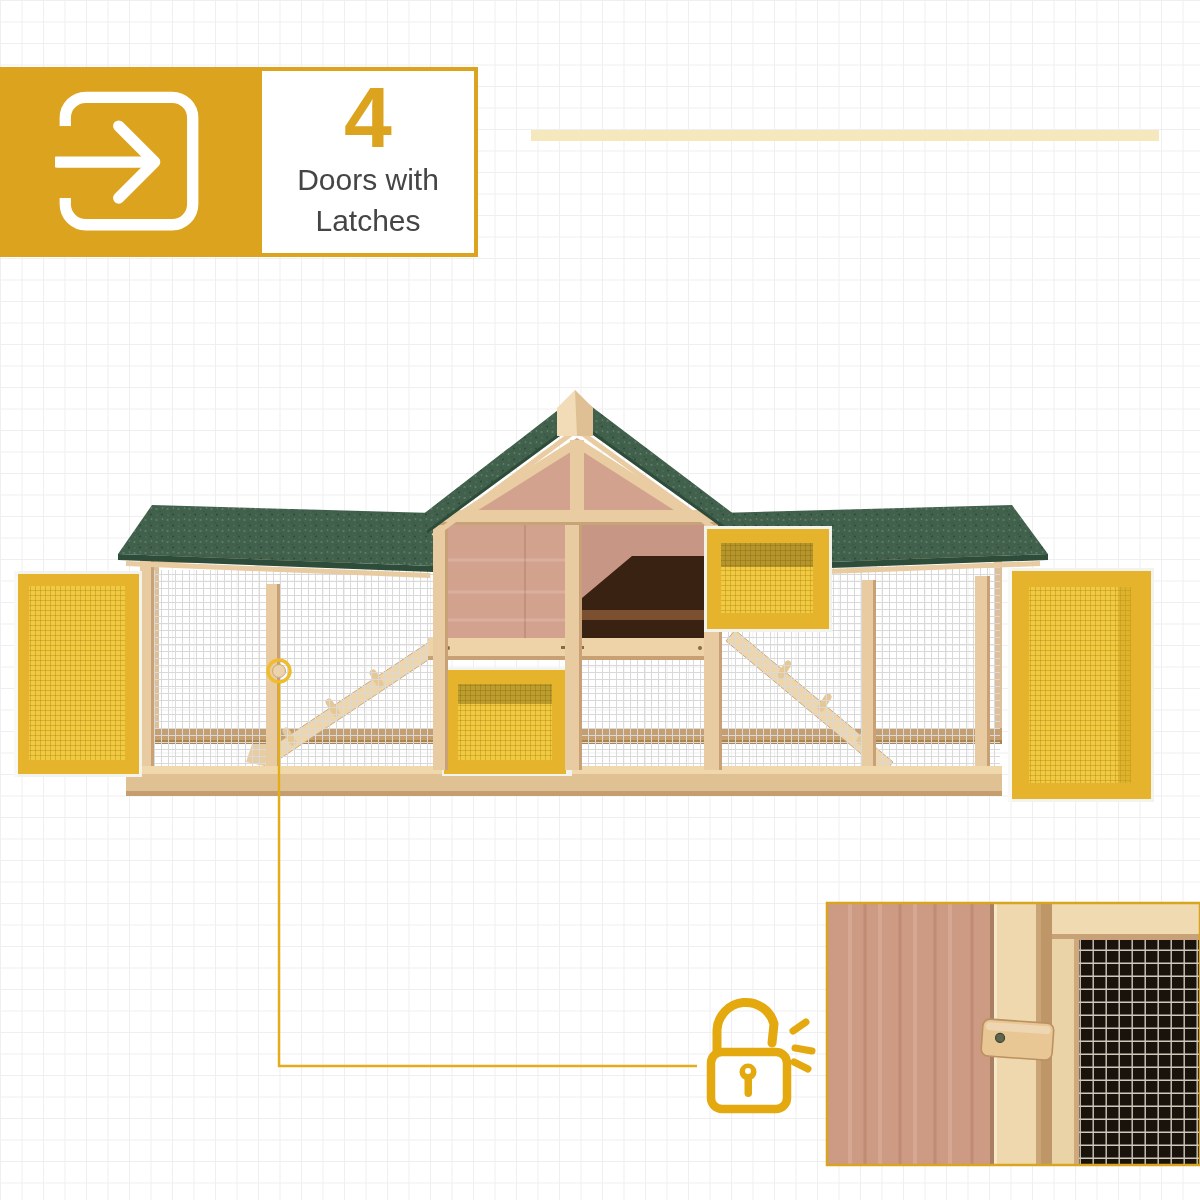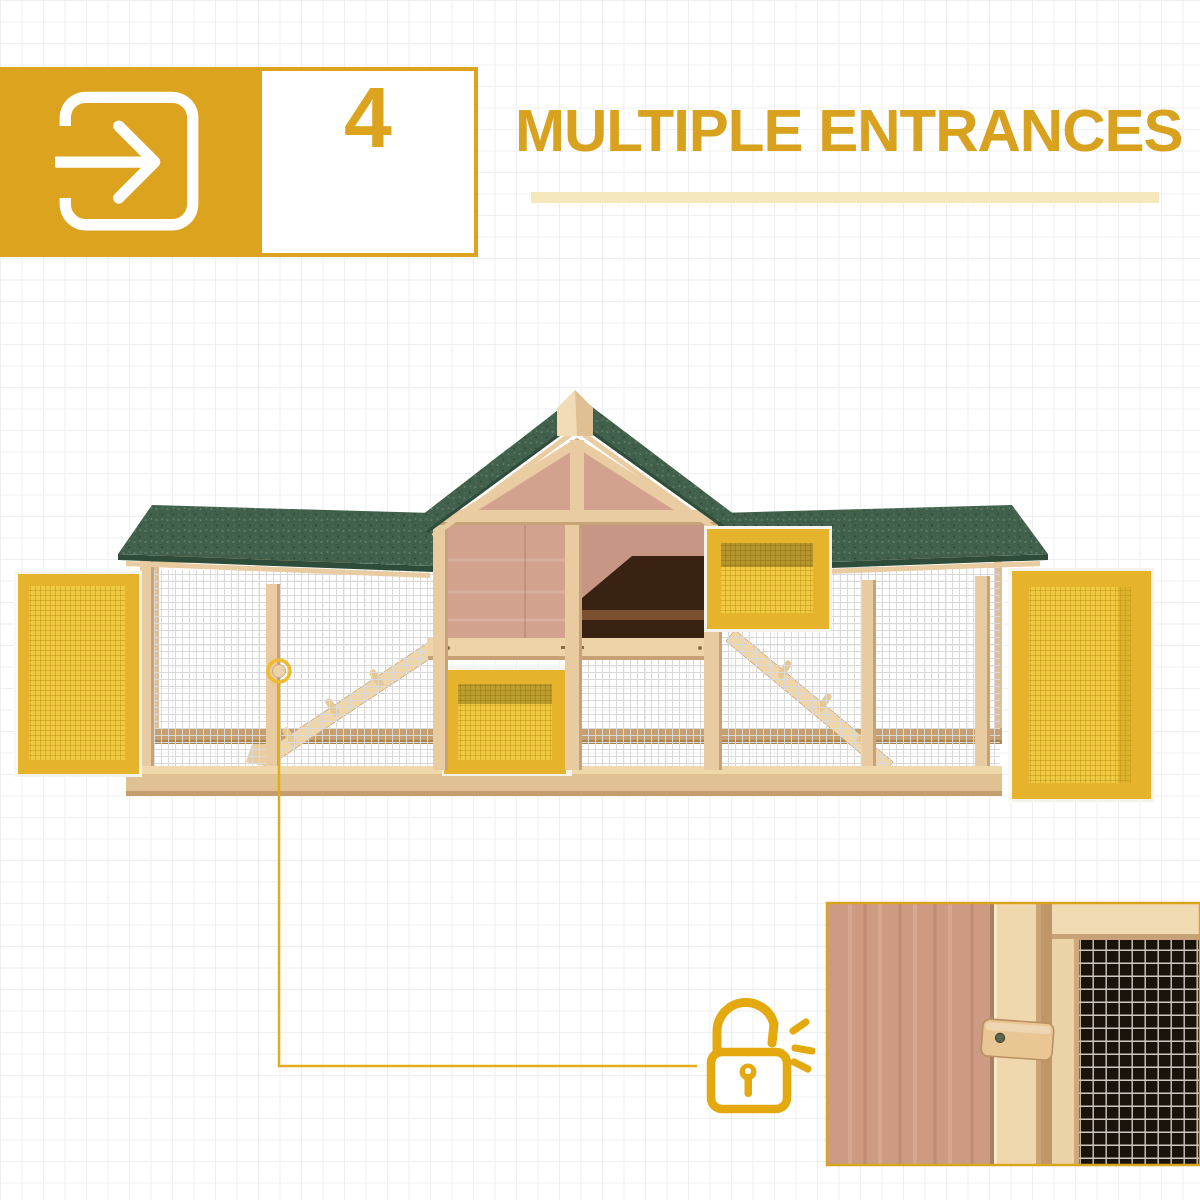--- a/index.html
+++ b/index.html
@@ -229,7 +229,6 @@
   </div>
 
   <div class="headline">
-    <div class="headline-title">MULTIPLE ENTRANCES</div>
     <div class="headline-underline"></div>
   </div>
 

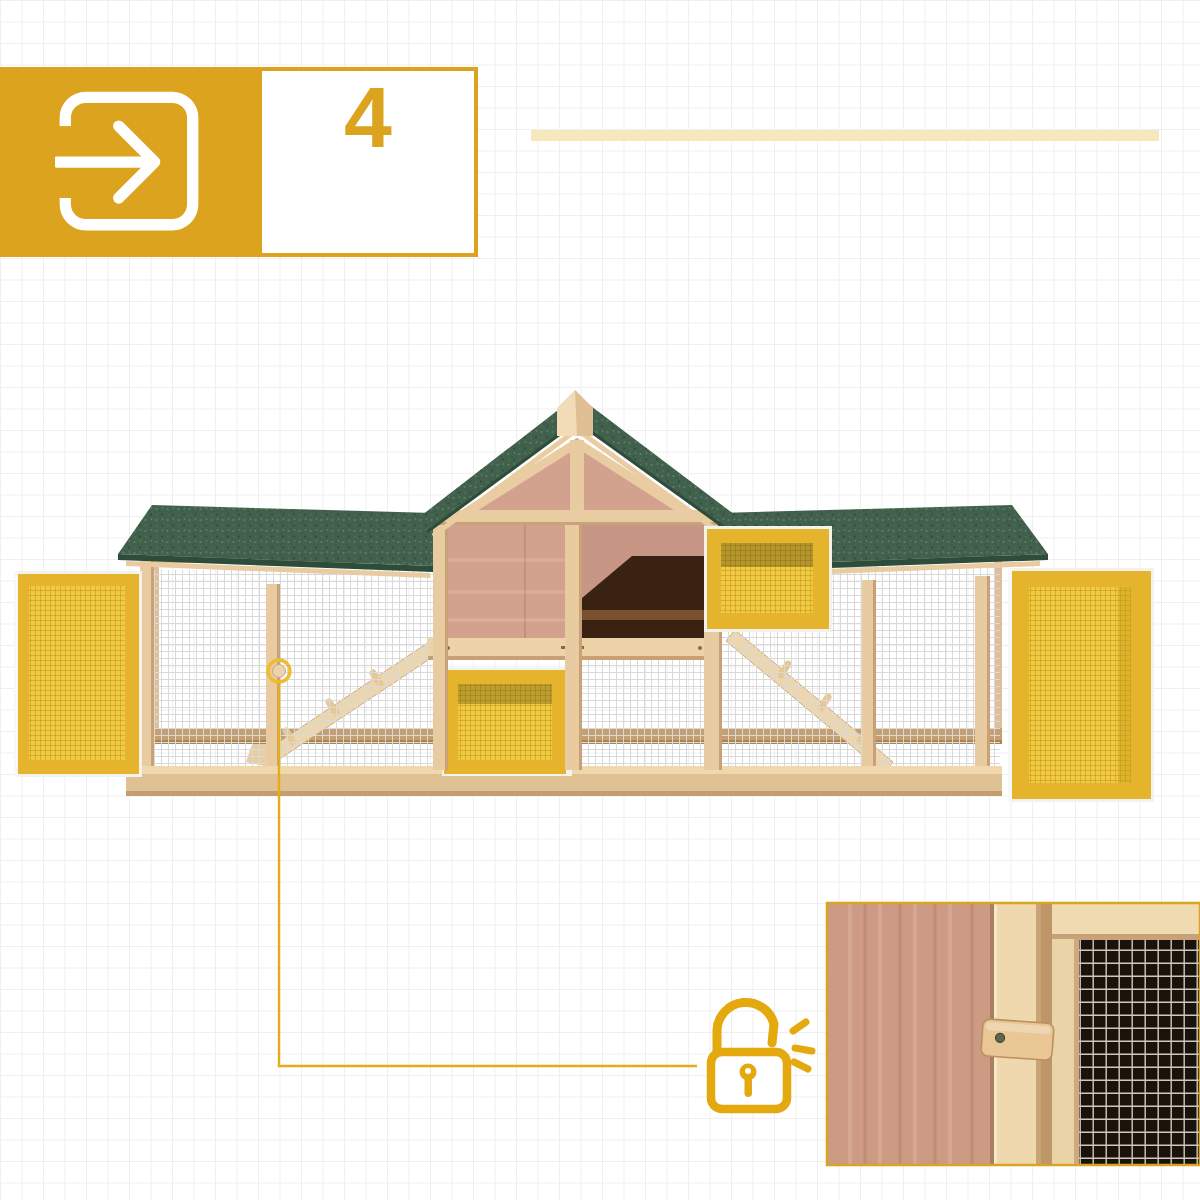--- a/index.html
+++ b/index.html
@@ -226,6 +226,7 @@
   </div>
   <div class="badge-box">
     <div class="badge-count">4</div>
+    <div class="badge-label">Doors with</div>
   </div>
 
   <div class="headline">

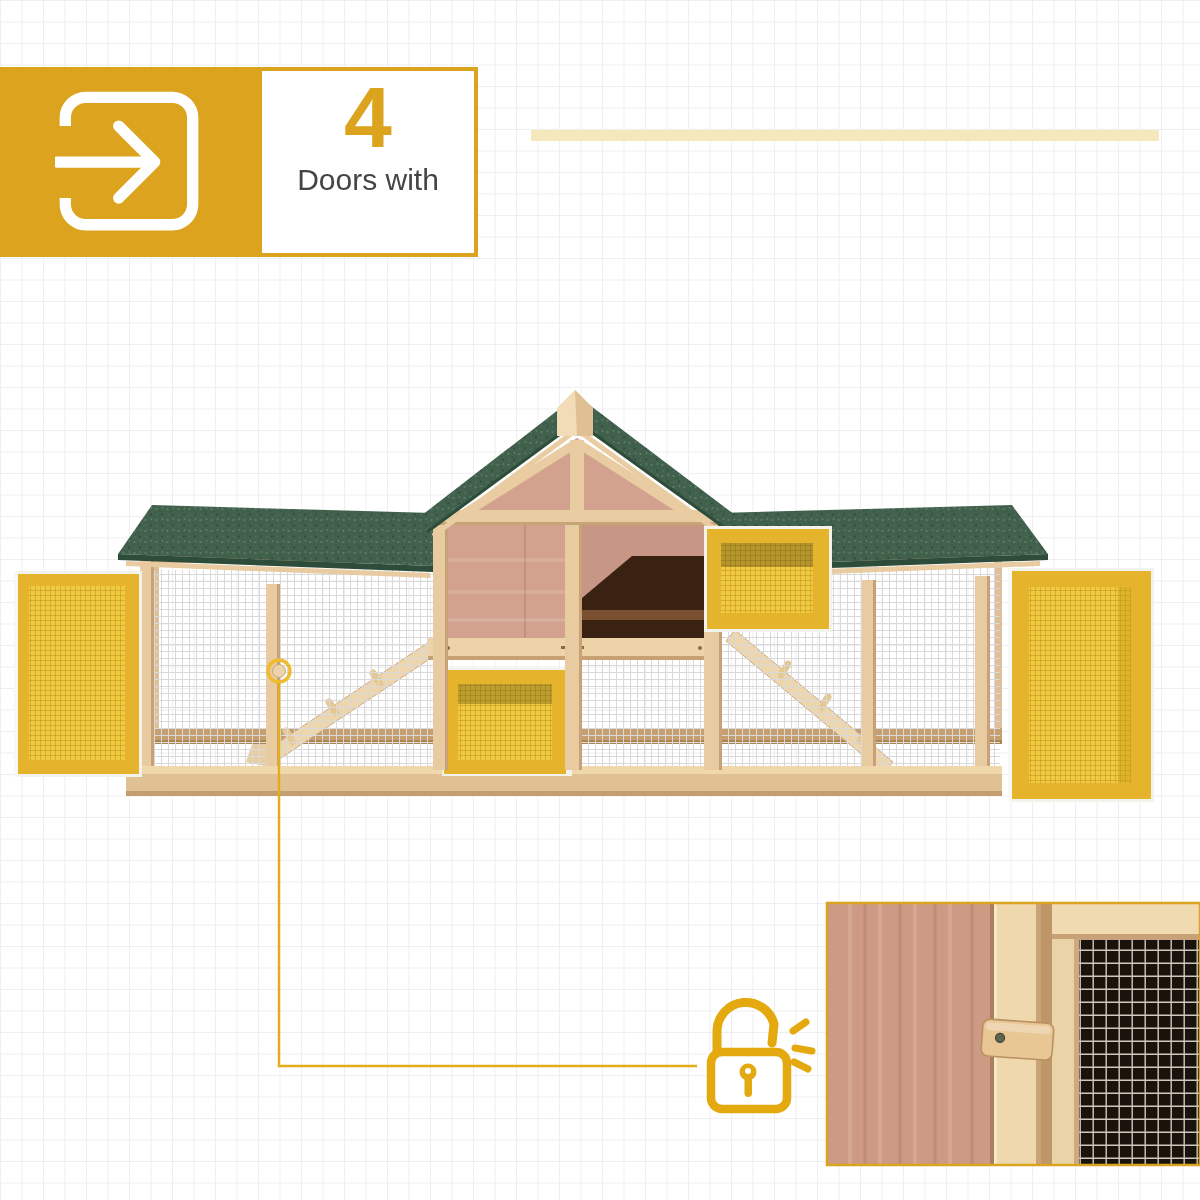--- a/index.html
+++ b/index.html
@@ -227,6 +227,7 @@
   <div class="badge-box">
     <div class="badge-count">4</div>
     <div class="badge-label">Doors with</div>
+    <div class="badge-label">Latches</div>
   </div>
 
   <div class="headline">

